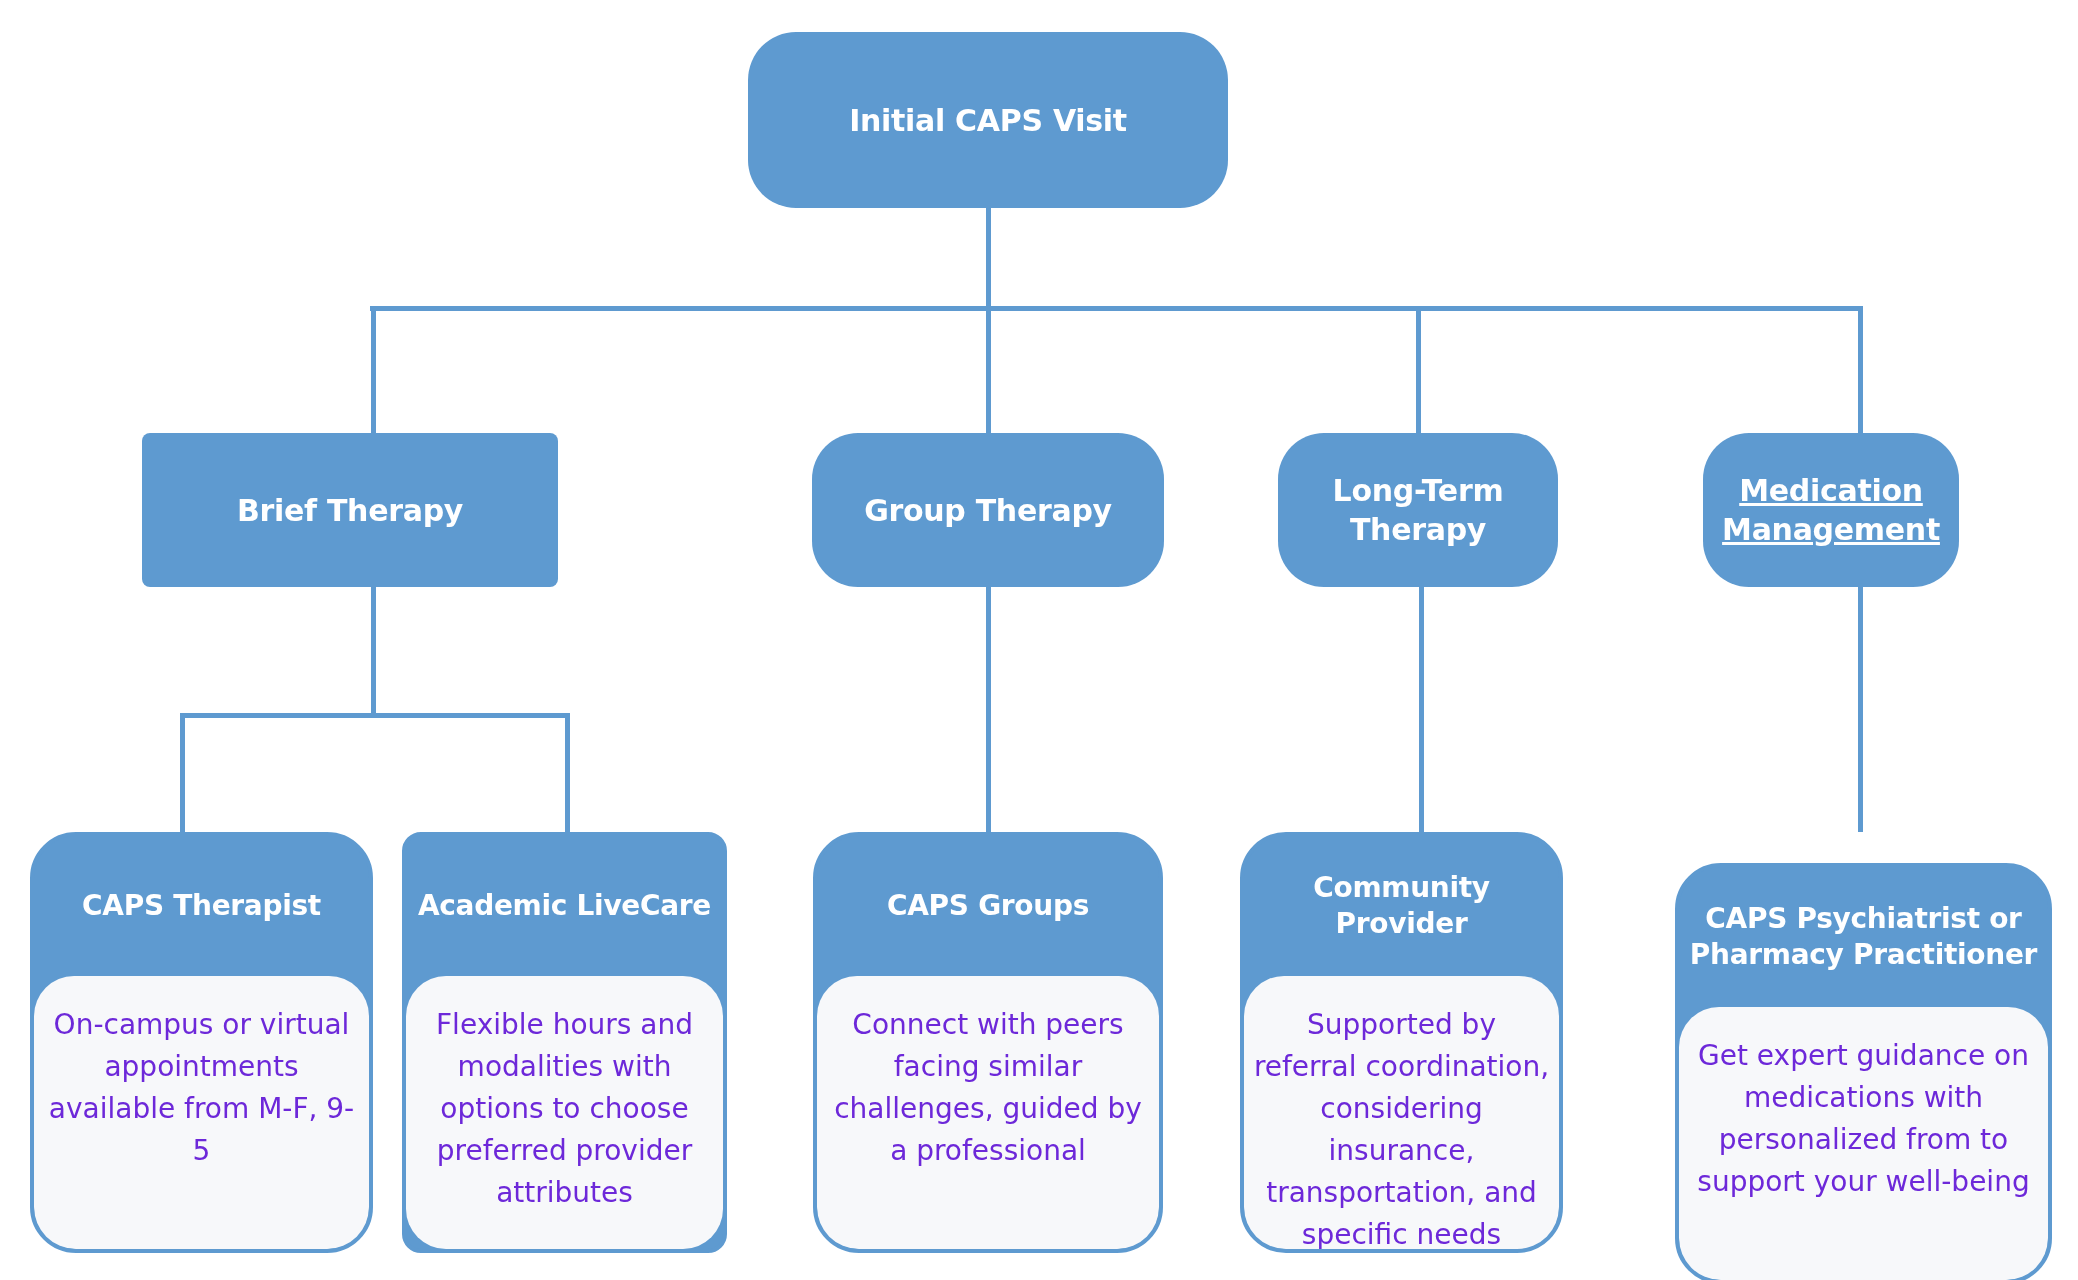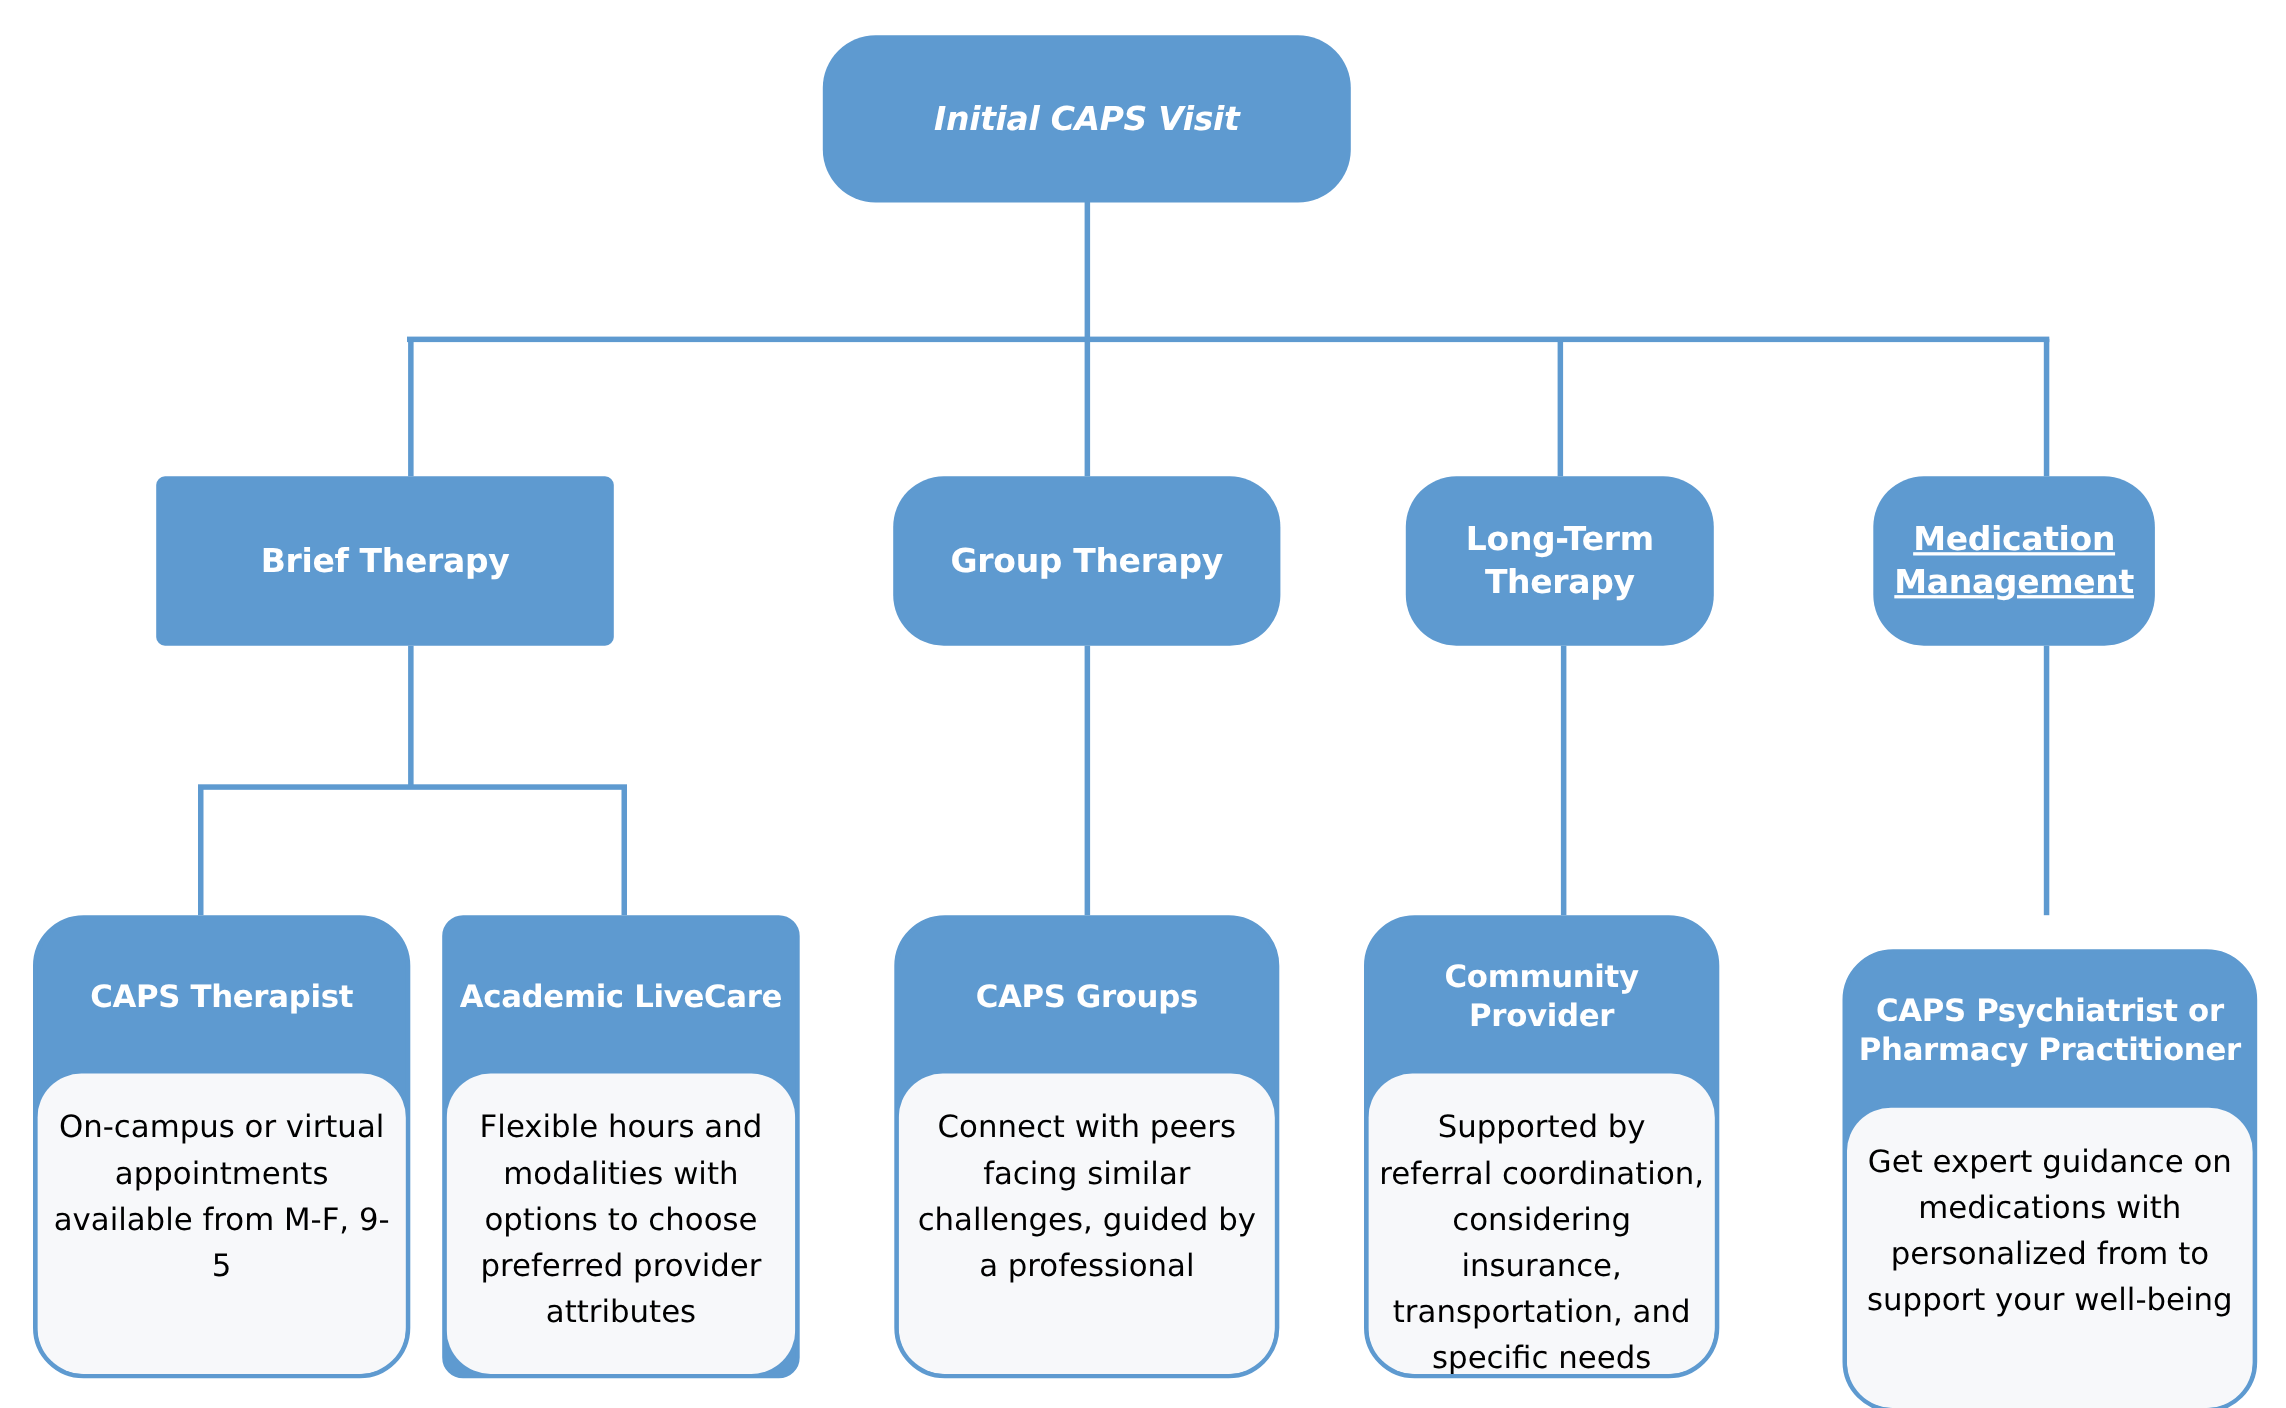--- a/index.html
+++ b/index.html
@@ -93,7 +93,7 @@
   <div class="line" style="left:1419px; top:587px; width:5px;  height:245px;"></div>
   <div class="line" style="left:1858px; top:587px; width:5px;   height:245px;"></div>
 
-  <div class="node" style="left:748px; top:32px; width:480px; height:152px;font-style:italic;">
+  <div class="node" style="left:748px; top:32px; width:480px; height:176px;">
     <span>Initial CAPS Visit</span>
   </div>
 

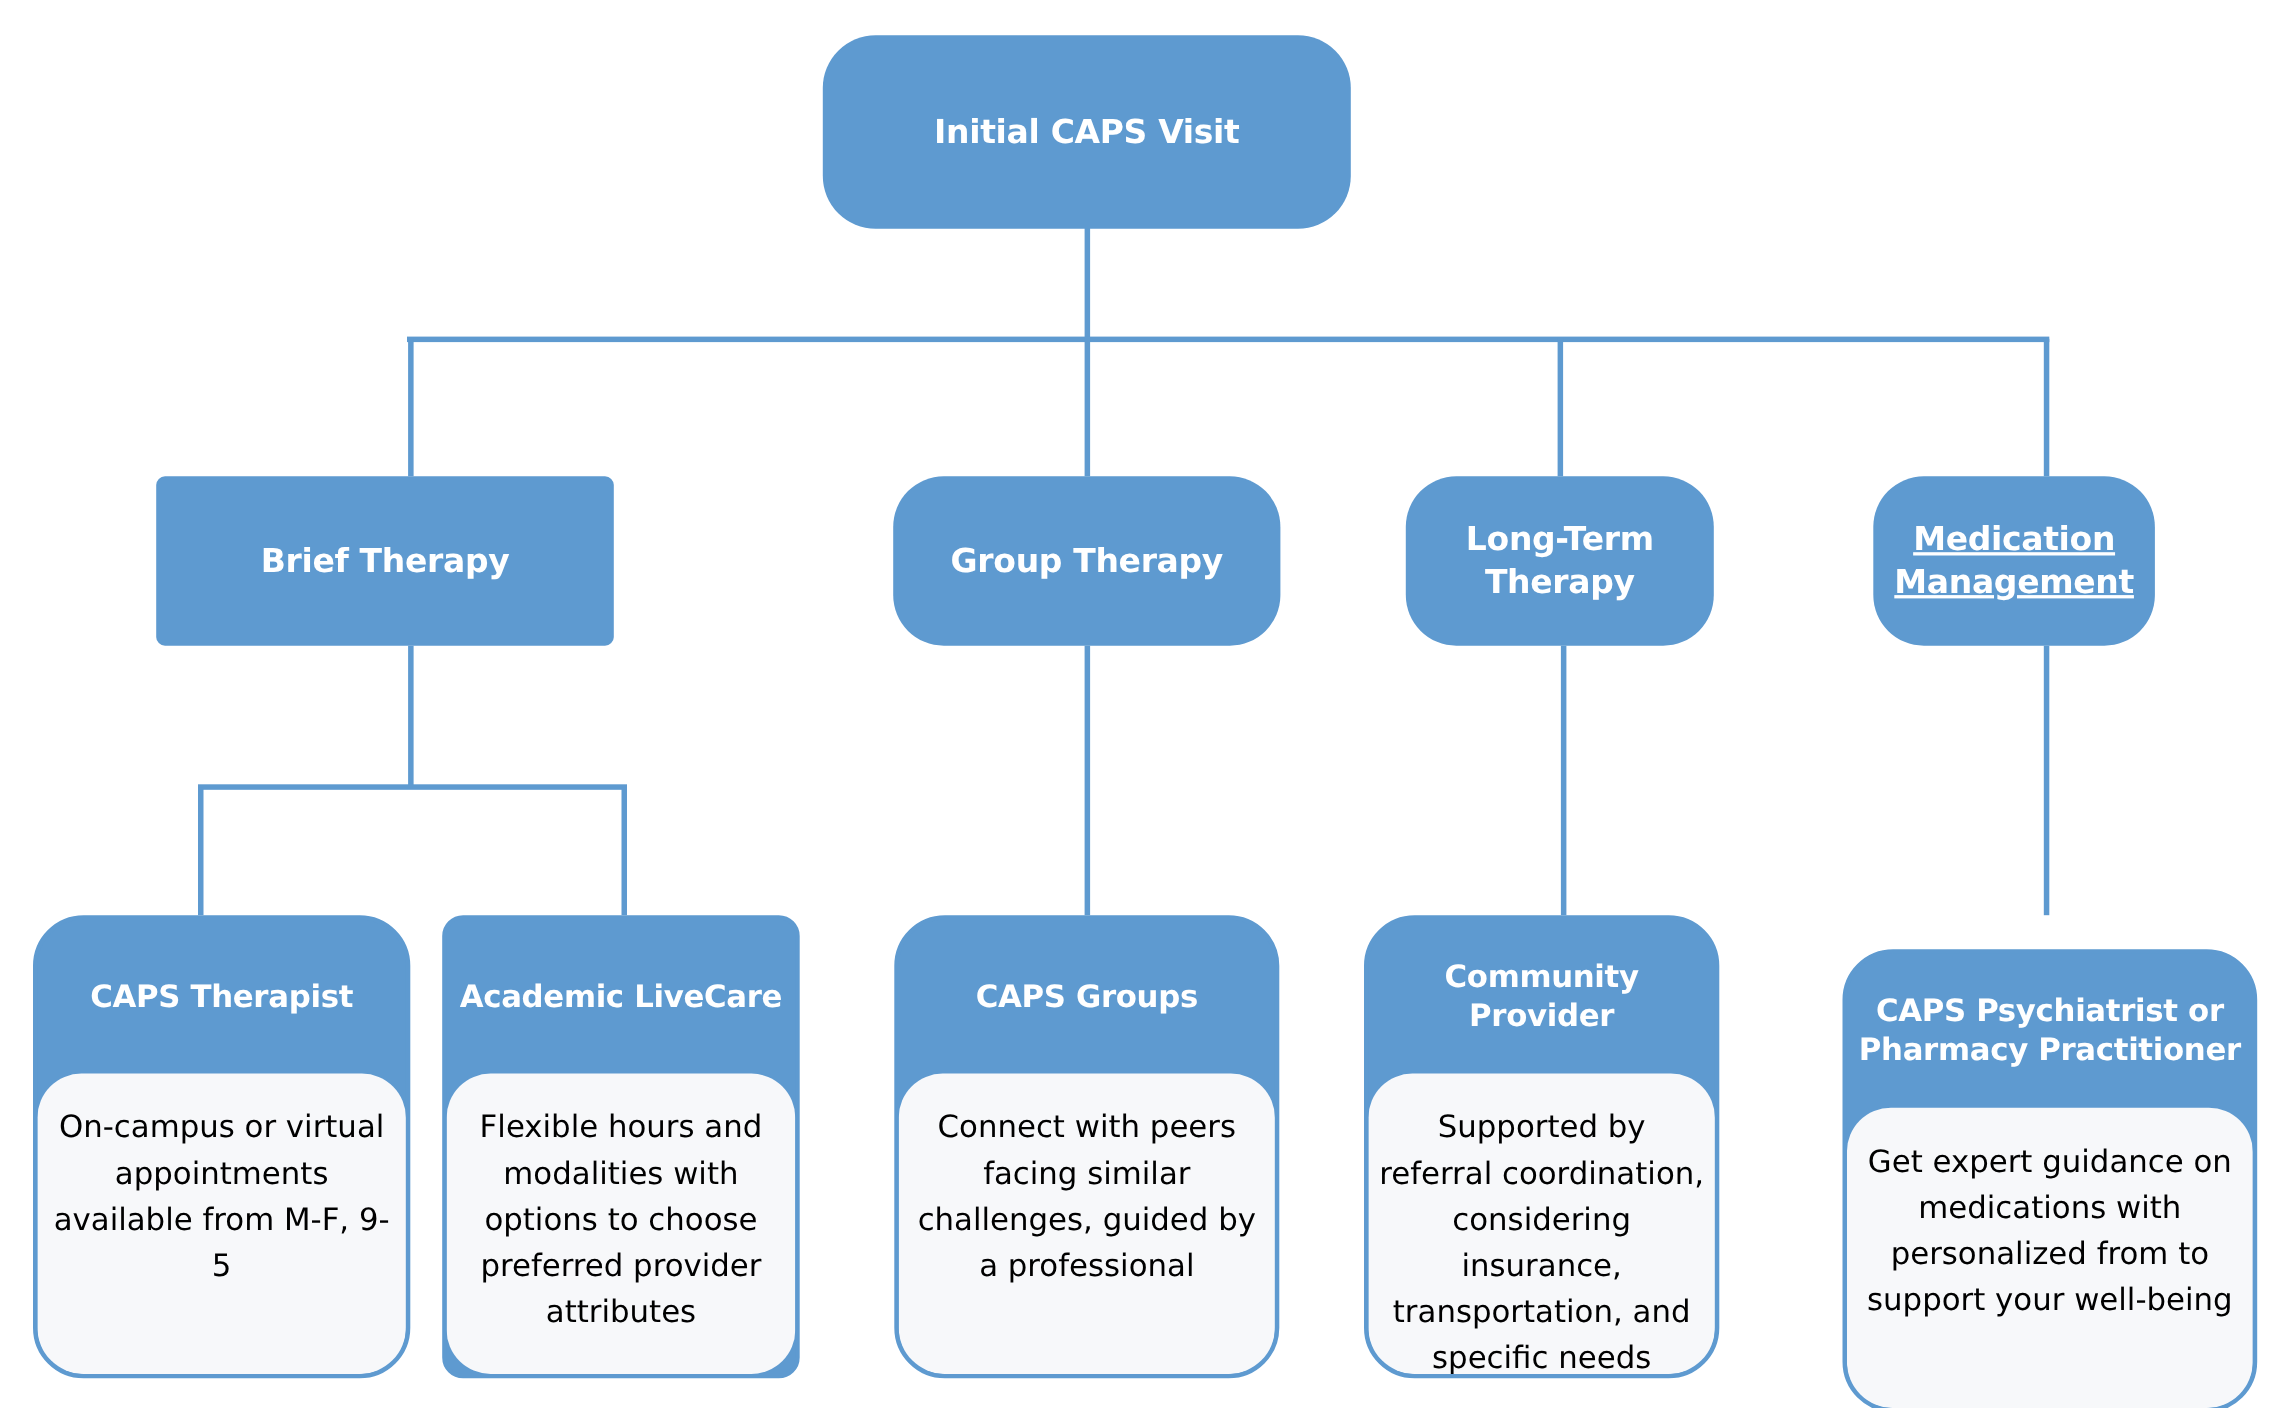--- a/index.html
+++ b/index.html
@@ -66,7 +66,7 @@
     bottom: 0;
     background: #f7f8fa;
     border-radius: 40px;
-    color: #000000;
+    color: #6d28d9;
     font-size: 28px;
     line-height: 42px;
     text-align: center;

